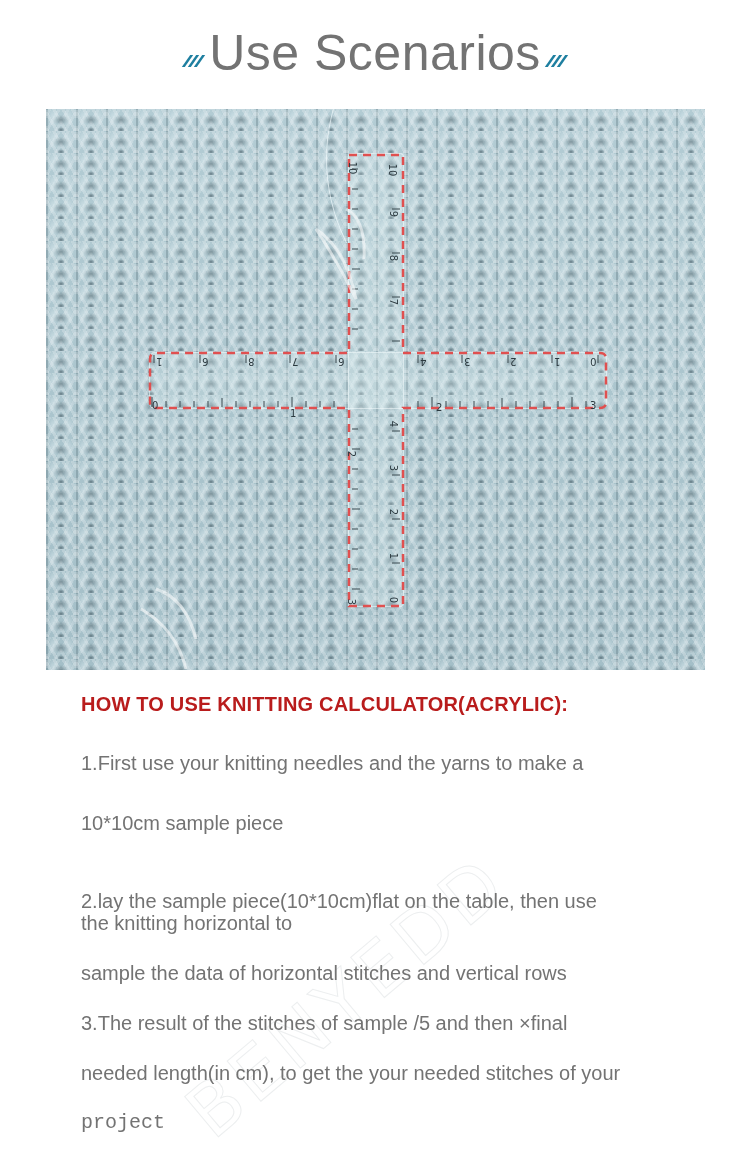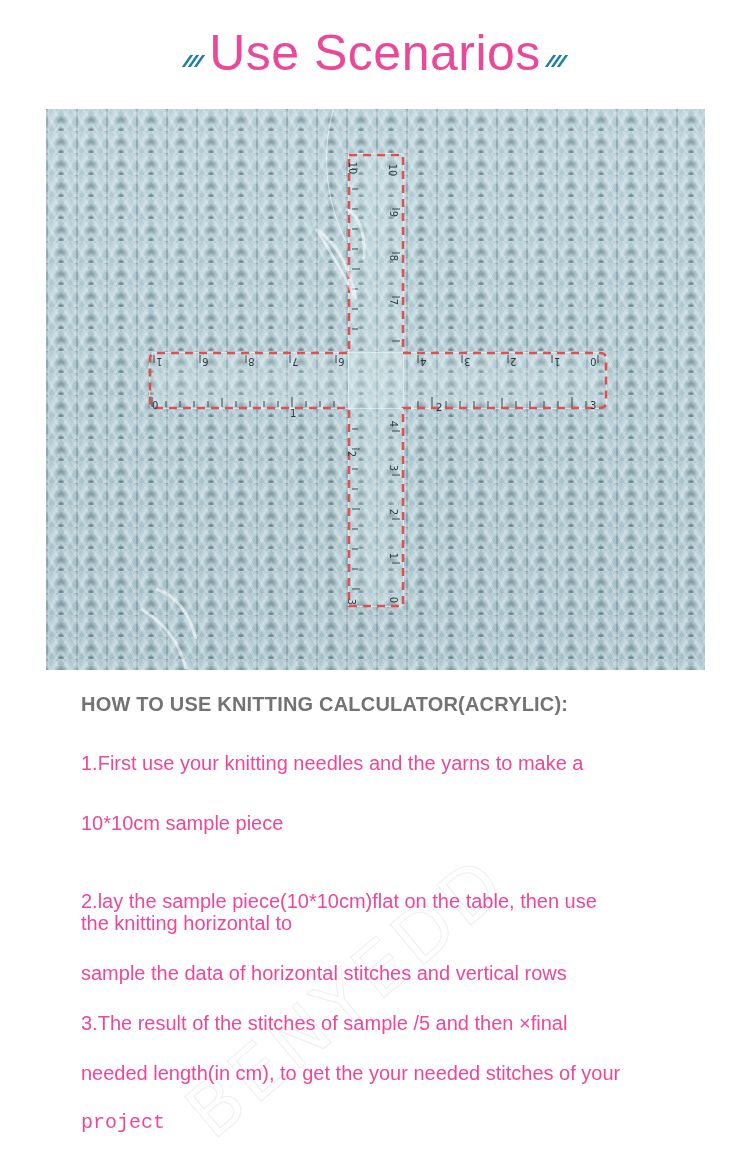--- a/index.html
+++ b/index.html
@@ -12,7 +12,7 @@
   }
   .title-text {
     font-family: "Liberation Sans", sans-serif; font-weight: 300;
-    font-size: 50px; color: #ec4899; letter-spacing: 0.5px; line-height: 70px;
+    font-size: 50px; color: #737373; letter-spacing: 0.5px; line-height: 70px;
   }
   .slashes { display: flex; gap: 3px; transform: translateY(8px); }
   .slashes span {

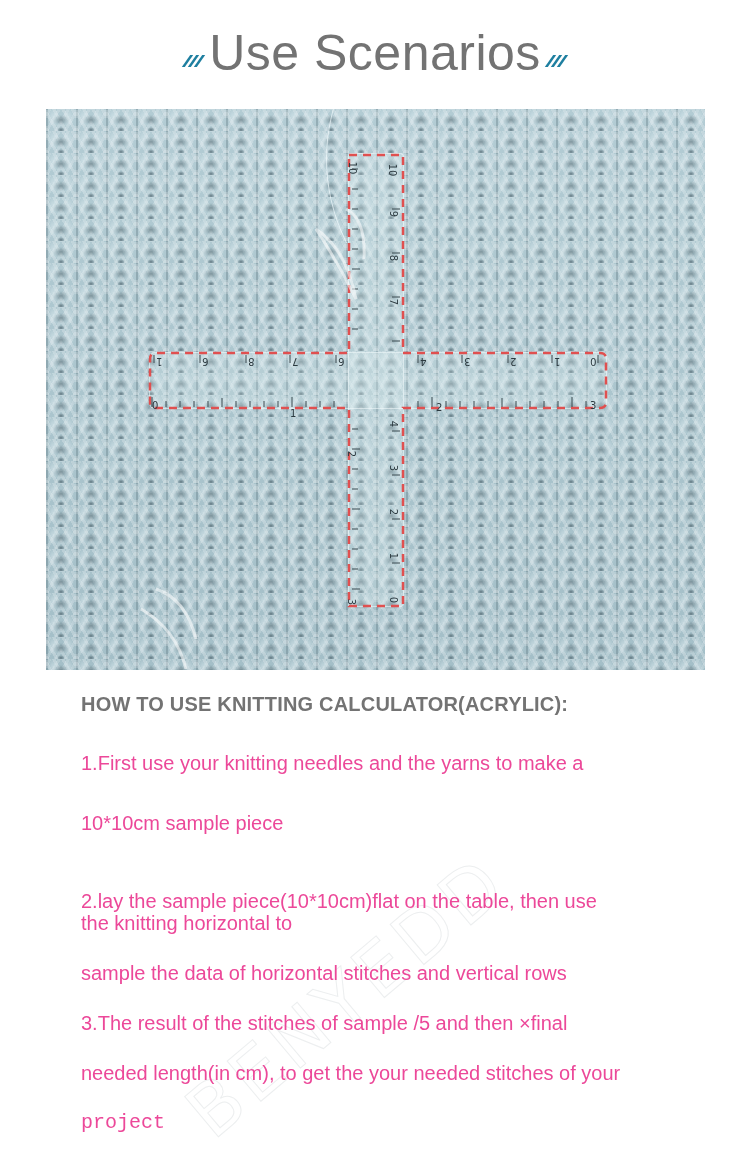--- a/index.html
+++ b/index.html
@@ -64,7 +64,7 @@
   .heading {
     position: absolute; left: 81px; top: 689px;
     font-family: "Liberation Sans", sans-serif; font-weight: bold;
-    font-size: 20px; color: #737373; line-height: 30px; letter-spacing: 0.2px;
+    font-size: 20px; color: #b91c1c; line-height: 30px; letter-spacing: 0.2px;
   }
   .line {
     position: absolute; left: 81px;

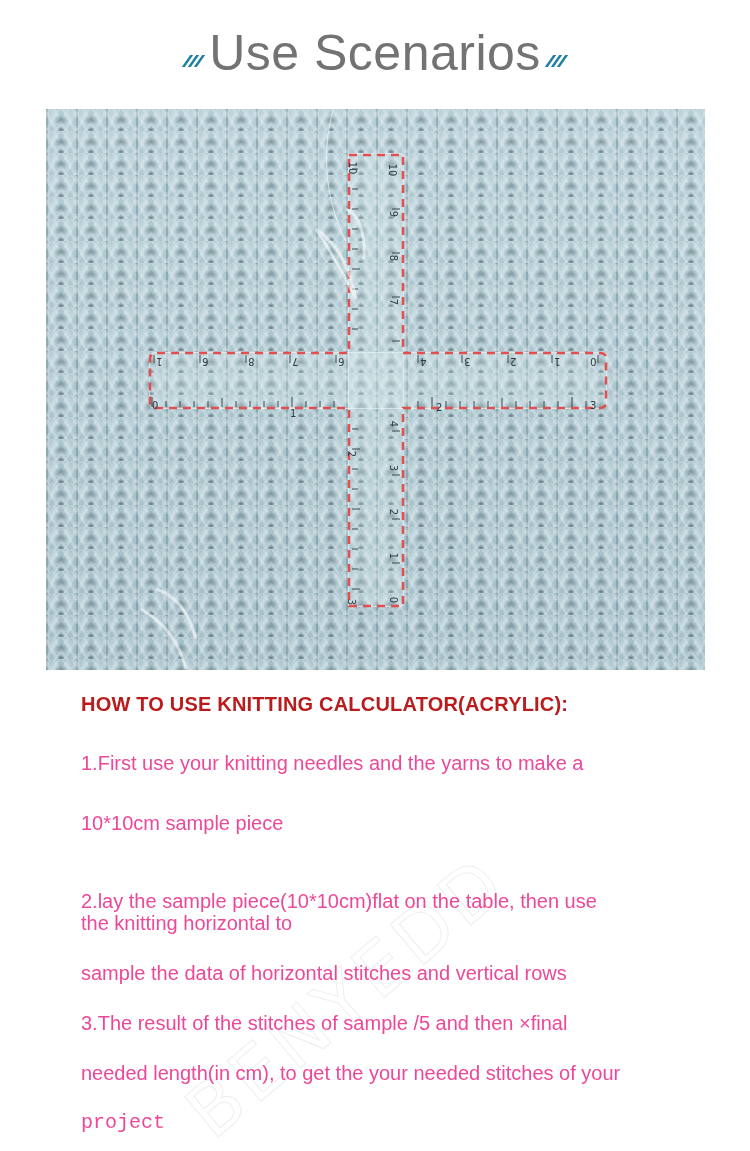--- a/index.html
+++ b/index.html
@@ -68,7 +68,7 @@
   }
   .line {
     position: absolute; left: 81px;
-    font-family: "Liberation Sans", sans-serif; font-size: 20px; color: #ec4899;
+    font-family: "Liberation Sans", sans-serif; font-size: 20px; color: #737373;
     line-height: 30px; white-space: nowrap;
   }
 </style>

